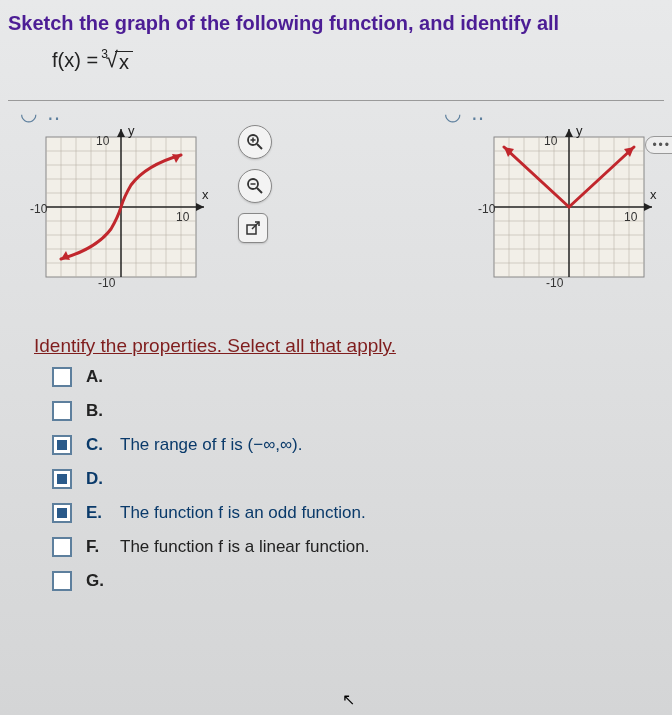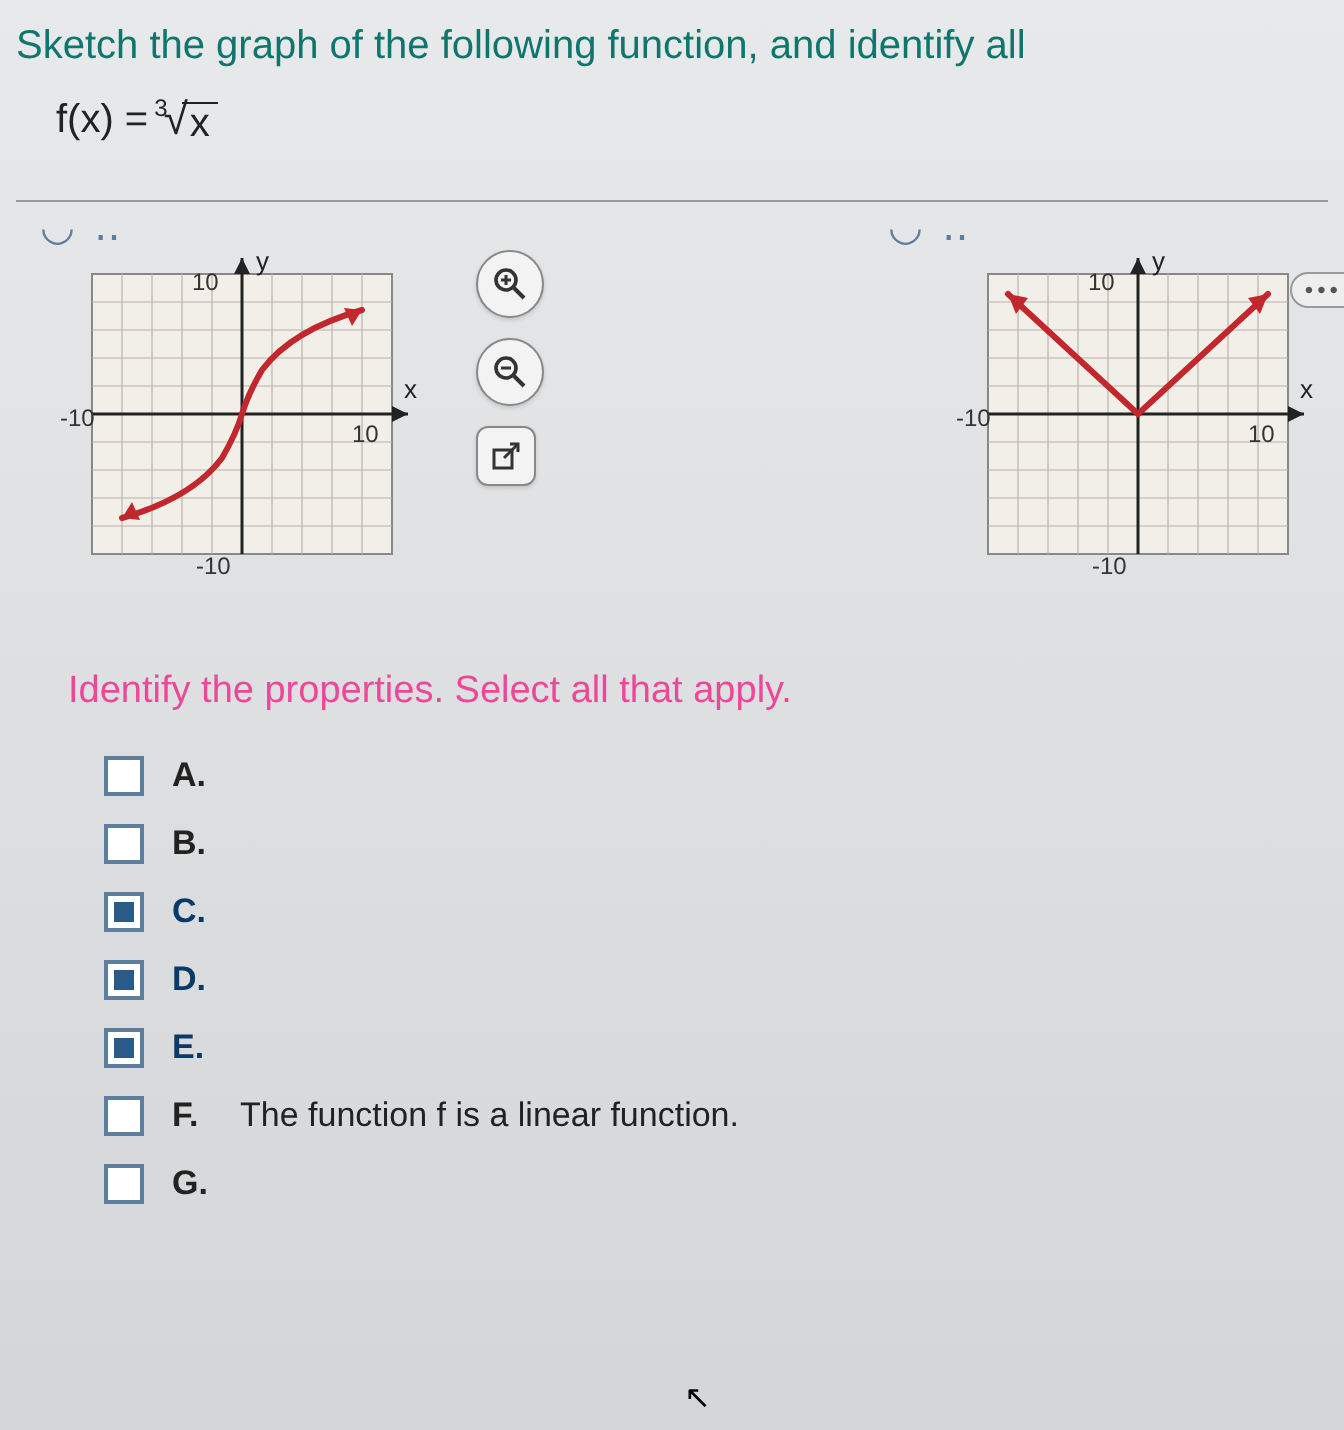--- a/index.html
+++ b/index.html
@@ -15,9 +15,9 @@
     }
     .question-text {
       font-size: 20px;
-      font-weight: 400;
+      font-weight: 700;
       margin-bottom: 14px;
-      color: #0f766e;
+      color: #4c1d95;
     }
     .function-row {
       display: flex;

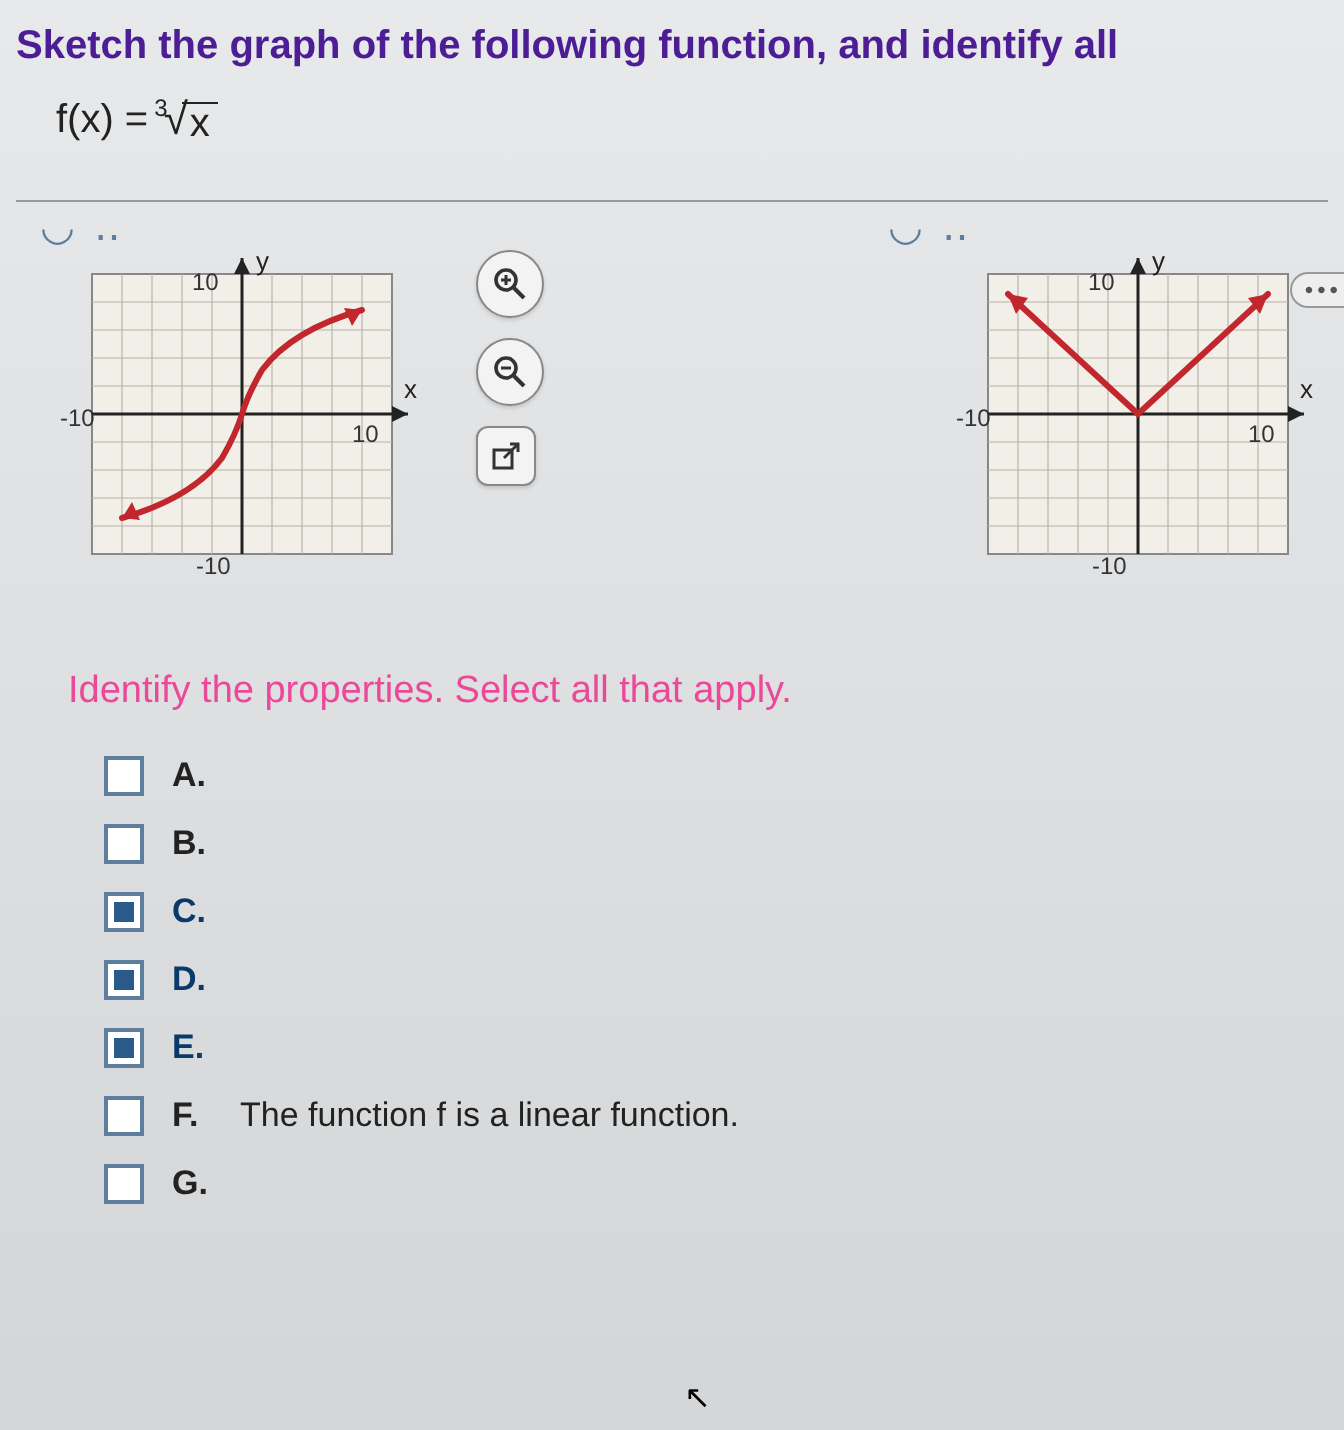--- a/index.html
+++ b/index.html
@@ -22,7 +22,7 @@
     .function-row {
       display: flex;
       align-items: center;
-      margin-left: 20px;
+      margin-left: 44px;
       margin-bottom: 28px;
       font-size: 20px;
     }

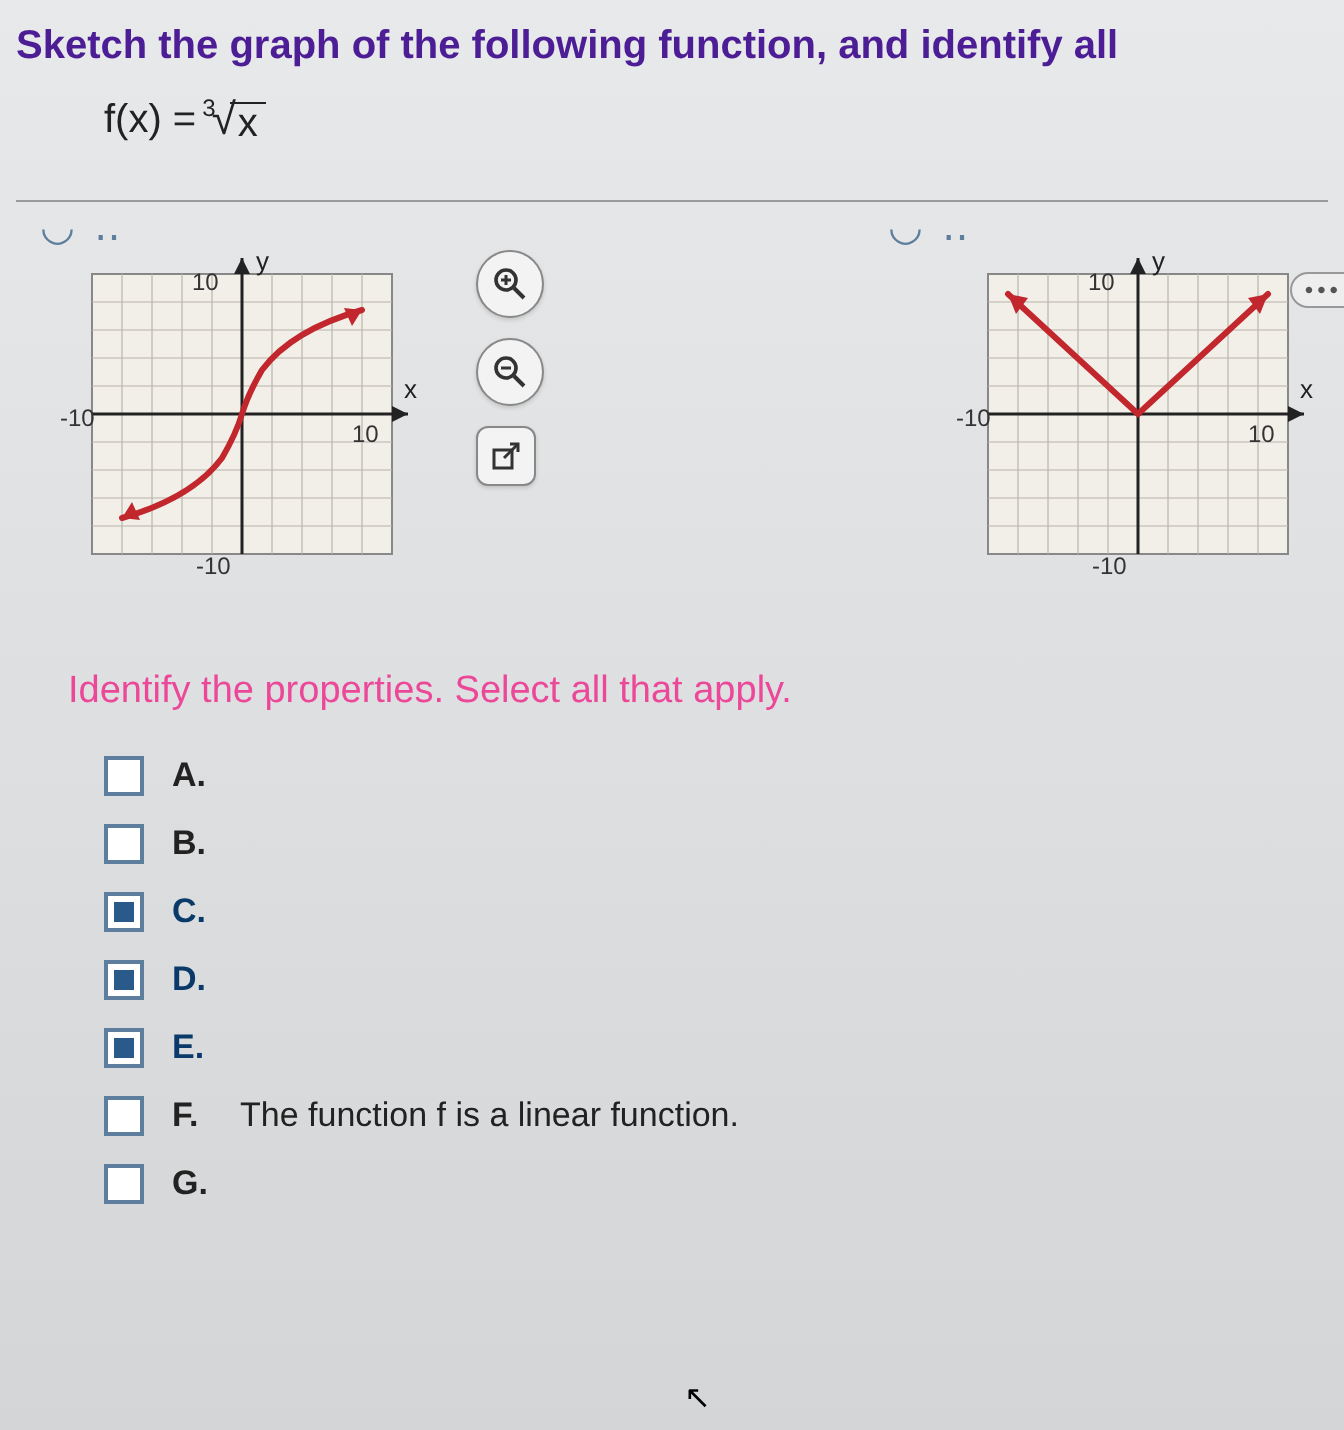--- a/index.html
+++ b/index.html
@@ -106,9 +106,10 @@
     .graph-svg { display:block; }
     .properties-text {
       font-size: 19px;
-      margin-bottom: 21px;
+      margin-bottom: 10px;
       margin-left: 26px;
-      color: #ec4899;
+      color: #7f1d1d;
+      text-decoration: underline;
     }
     .options {
       margin-left: 44px;

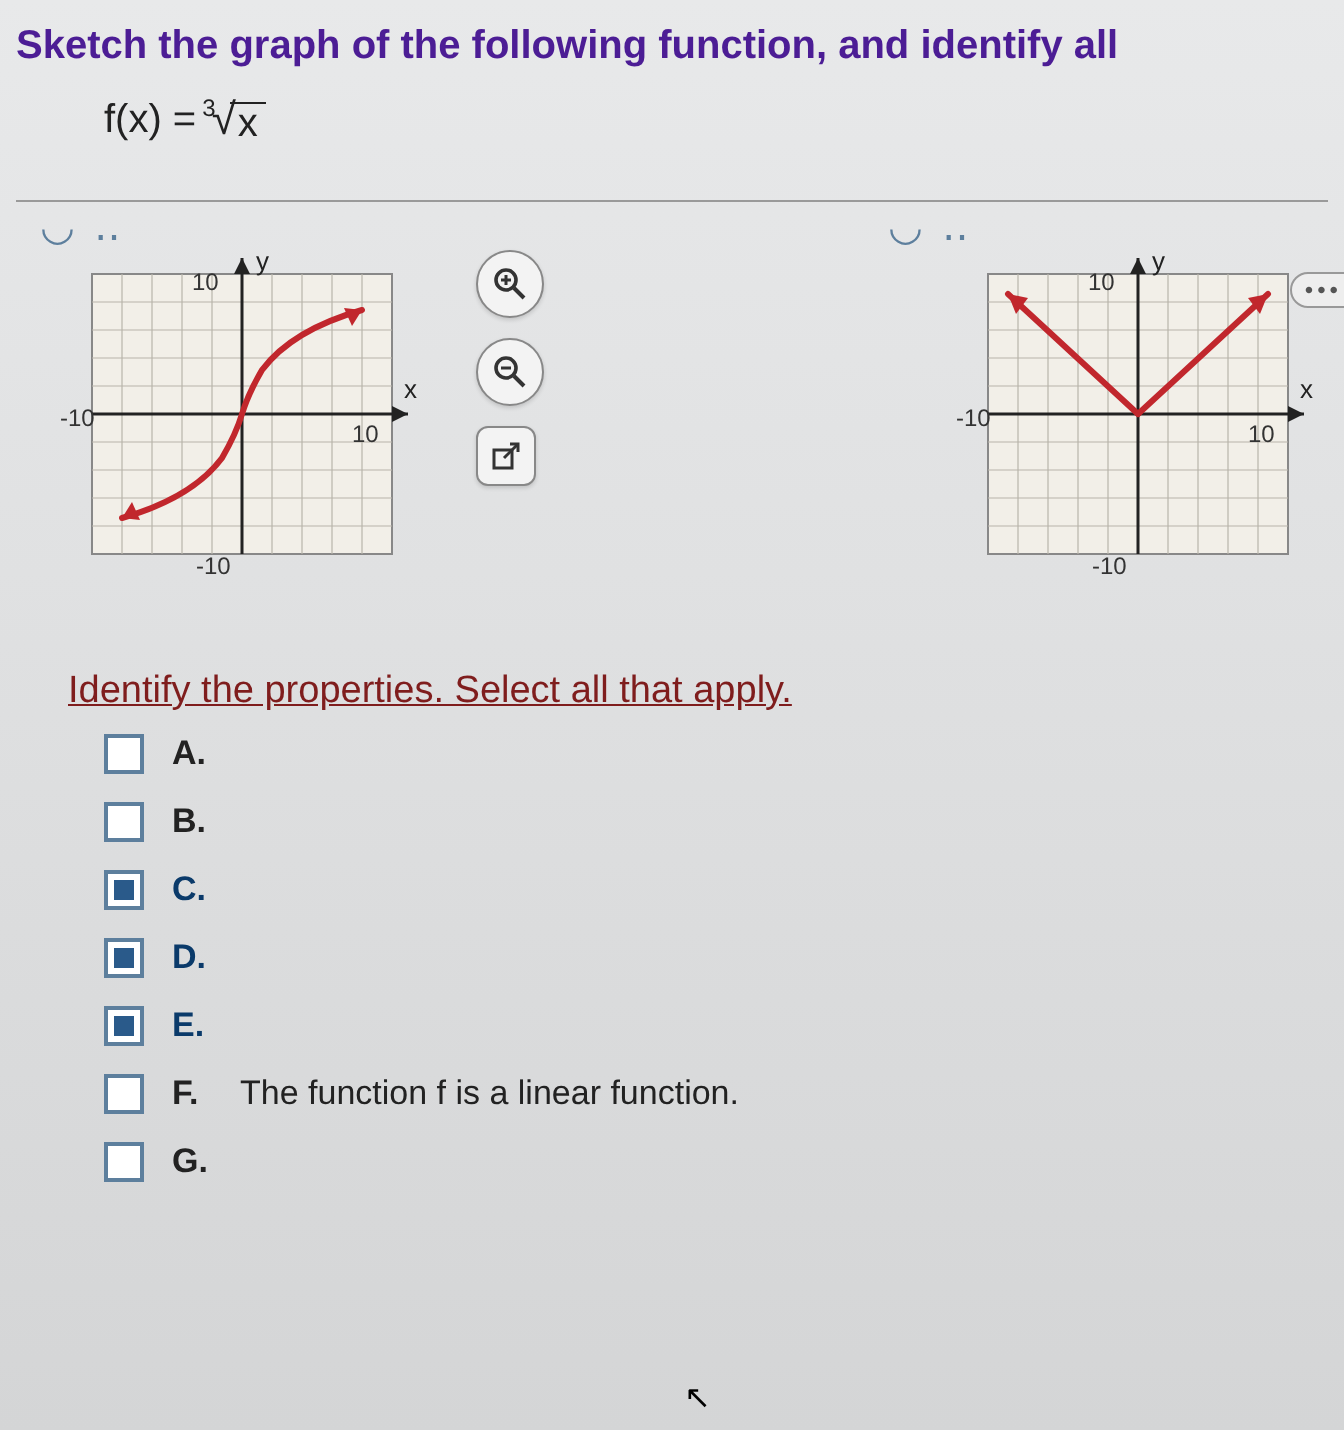--- a/index.html
+++ b/index.html
@@ -302,6 +302,7 @@
   <div class="opt selected">
     <div class="chk filled"></div>
     <span class="letter">C.</span>
+    <span>The range of f is (−∞,∞).</span>
   </div>
   <div class="opt selected">
     <div class="chk filled"></div>

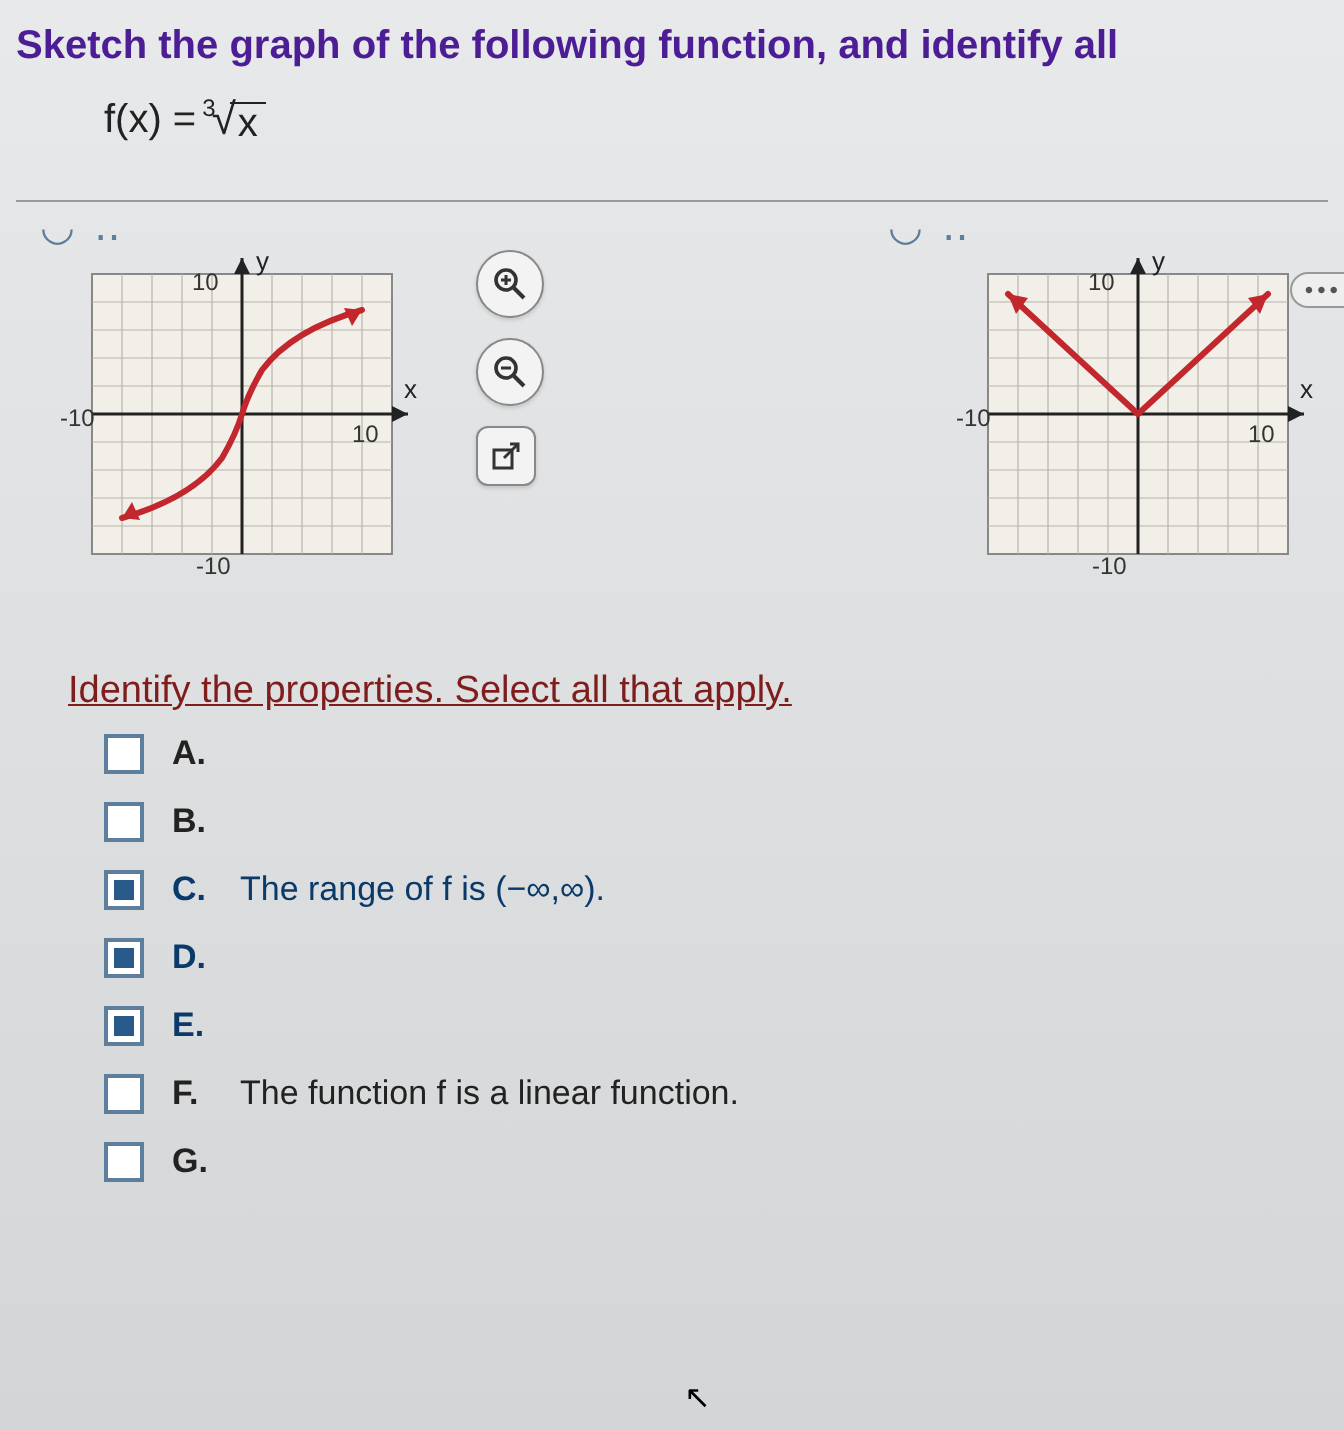--- a/index.html
+++ b/index.html
@@ -311,6 +311,7 @@
   <div class="opt selected">
     <div class="chk filled"></div>
     <span class="letter">E.</span>
+    <span>The function f is an odd function.</span>
   </div>
   <div class="opt">
     <div class="chk"></div>

